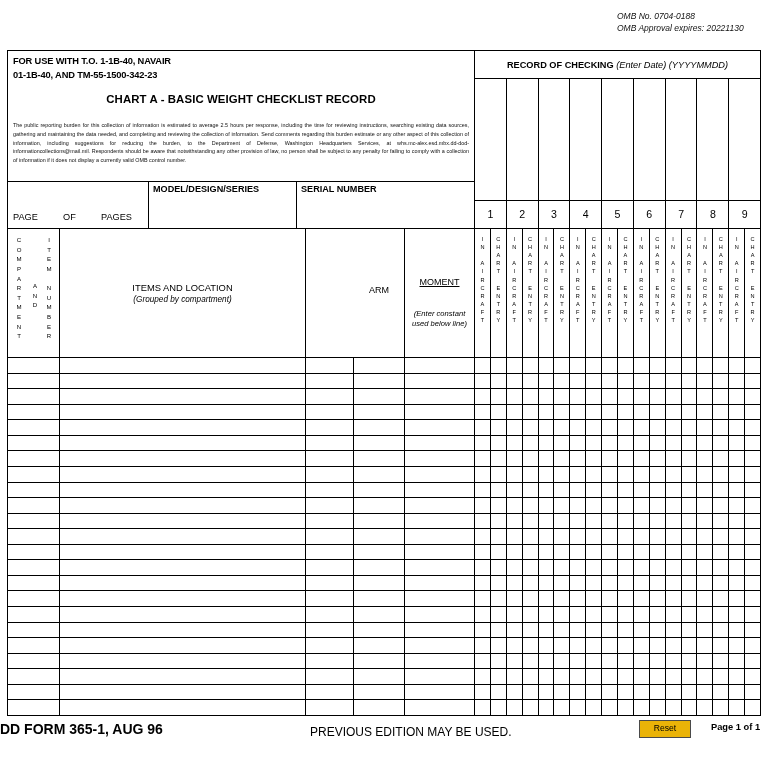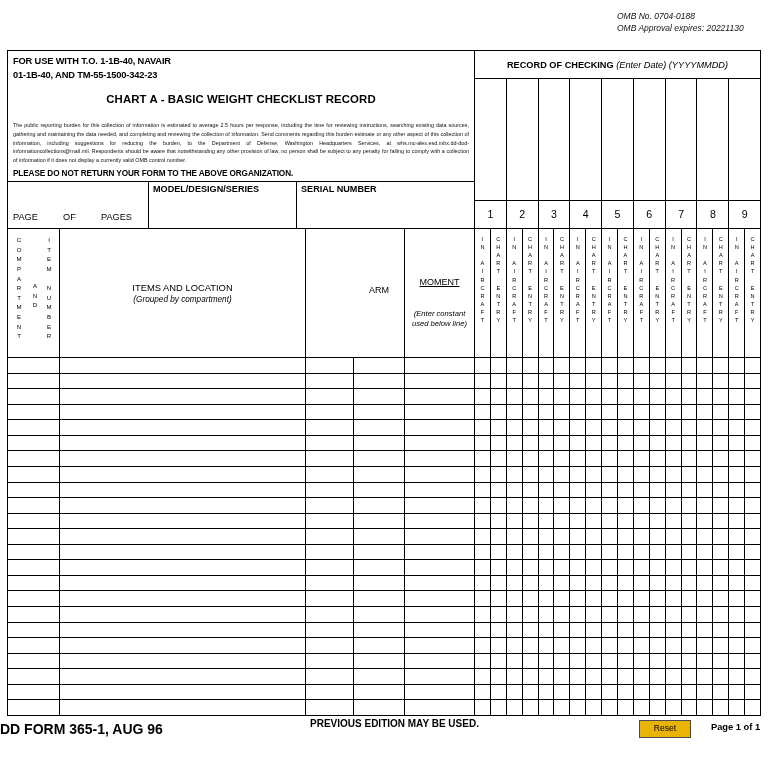--- a/index.html
+++ b/index.html
@@ -378,7 +378,6 @@
       <p>The public reporting burden for this collection of information is estimated to average 2.5 hours per response, including the time for reviewing instructions, searching existing data sources, gathering and maintaining the data needed, and completing and reviewing the collection of information. Send comments regarding this burden estimate or any other aspect of this collection of information, including suggestions for reducing the burden, to the Department of Defense, Washington Headquarters Services, at whs.mc-alex.esd.mbx.dd-dod-informationcollections@mail.mil. Respondents should be aware that notwithstanding any other provision of law, no person shall be subject to any penalty for failing to comply with a collection of information if it does not display a currently valid OMB control number.</p>
     </div>
 
-    <div id="no-return">PLEASE DO NOT RETURN YOUR FORM TO THE ABOVE ORGANIZATION.</div>
 
     <div id="id-strip">
       <div class="id-cell" id="cell-page">

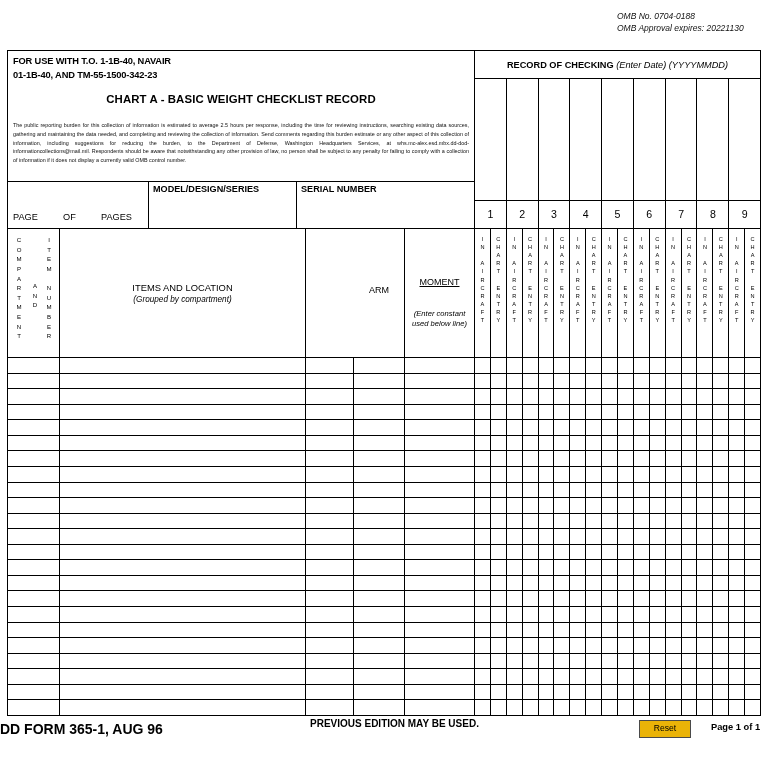--- a/index.html
+++ b/index.html
@@ -331,9 +331,8 @@
   }
   #prev-edition {
     position: absolute;
-    left: 310px; top: 0;
-    font-size: 10px;
-    font-weight: bold;
+    left: 310px; top: 7px;
+    font-size: 12px;
   }
   #reset-btn {
     position: absolute;

